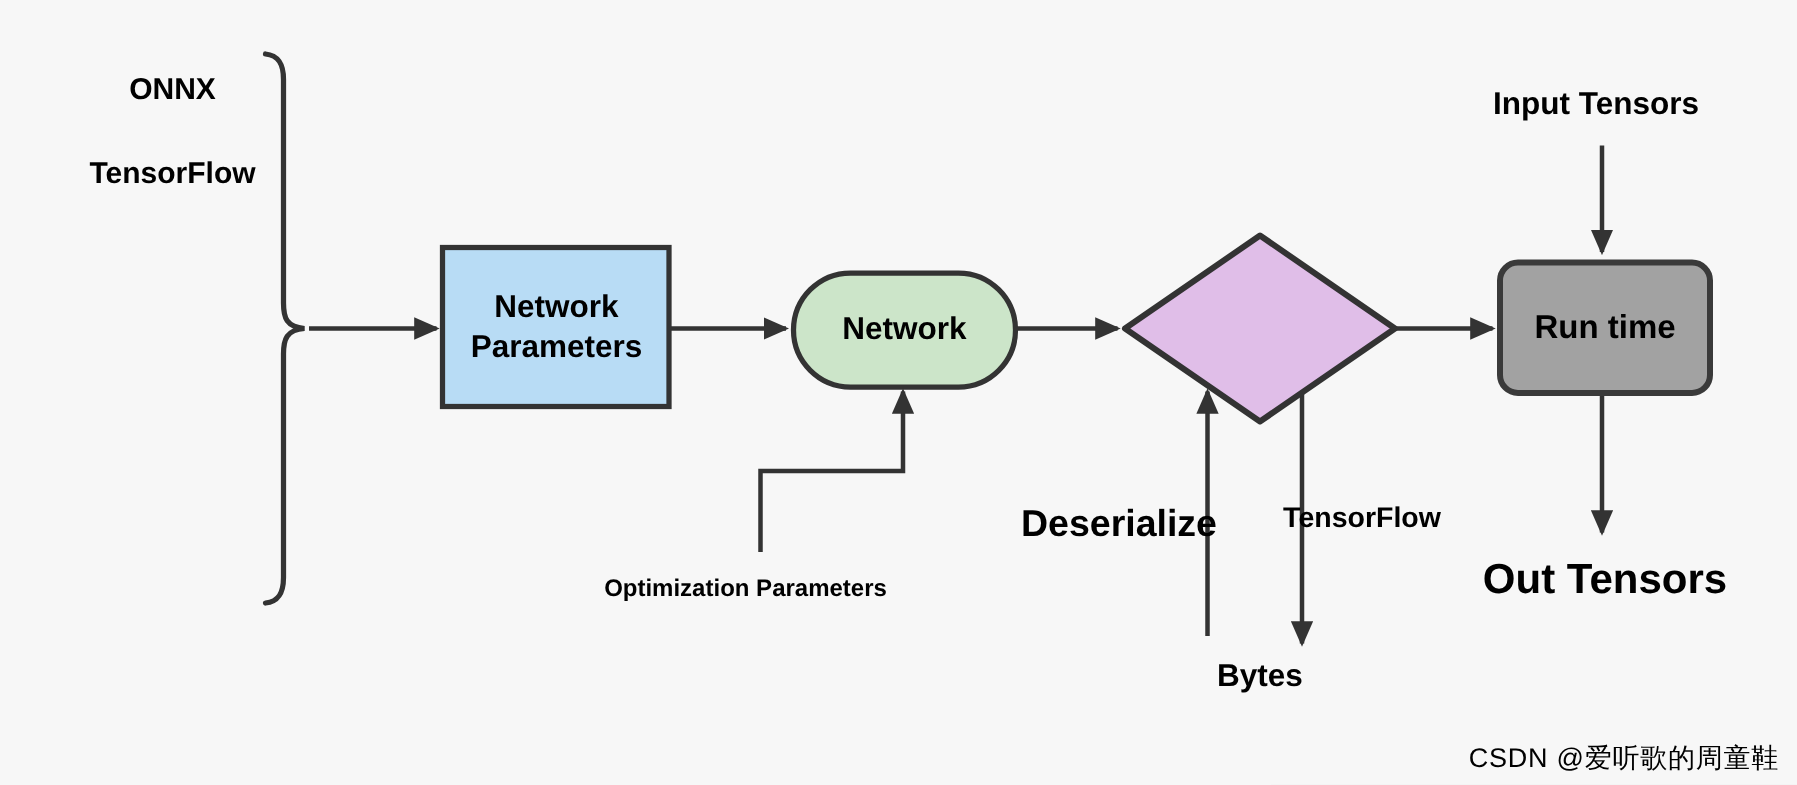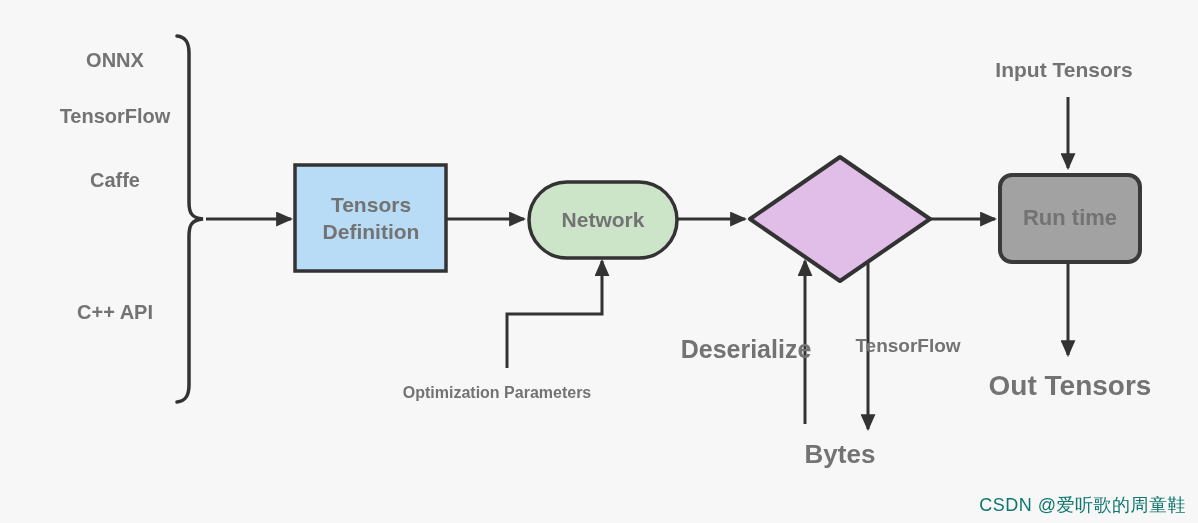--- a/index.html
+++ b/index.html
@@ -22,7 +22,7 @@
   }
   .lbl {
     position: absolute;
-    color: #737373;
+    color: #000000;
     font-weight: 700;
     white-space: nowrap;
   }

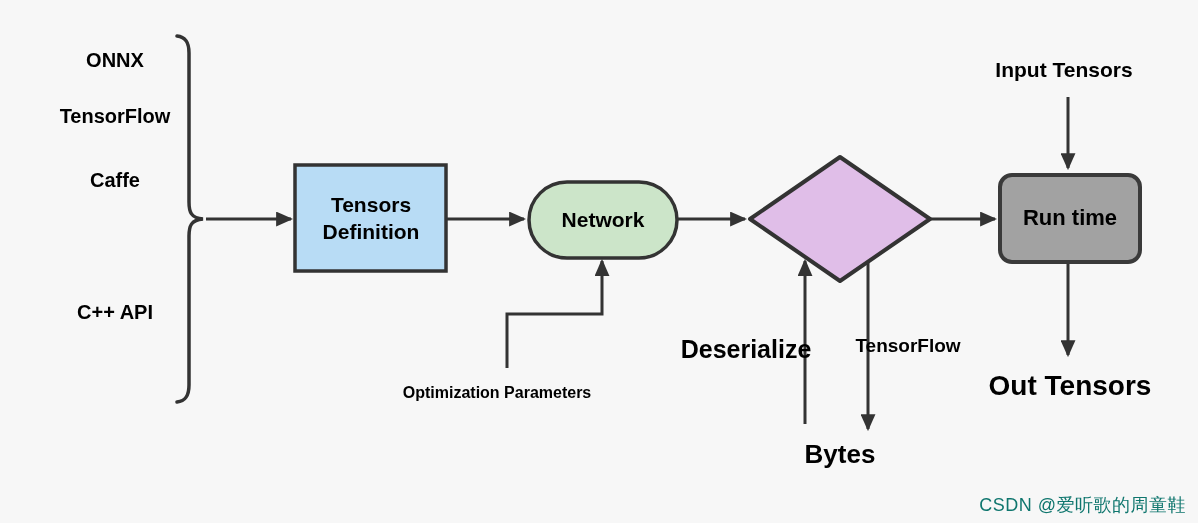--- a/index.html
+++ b/index.html
@@ -88,7 +88,6 @@
 
   <div class="lbl src-label" style="top:46px">ONNX</div>
   <div class="lbl src-label" style="top:102px">TensorFlow</div>
-  <div class="lbl src-label" style="top:166px">Caffe</div>
   <div class="lbl src-label" style="top:298px">C++ API</div>
 
   <div class="lbl node-label" style="left:296px; top:165px; width:150px; height:106px;">Tensors Definition</div>

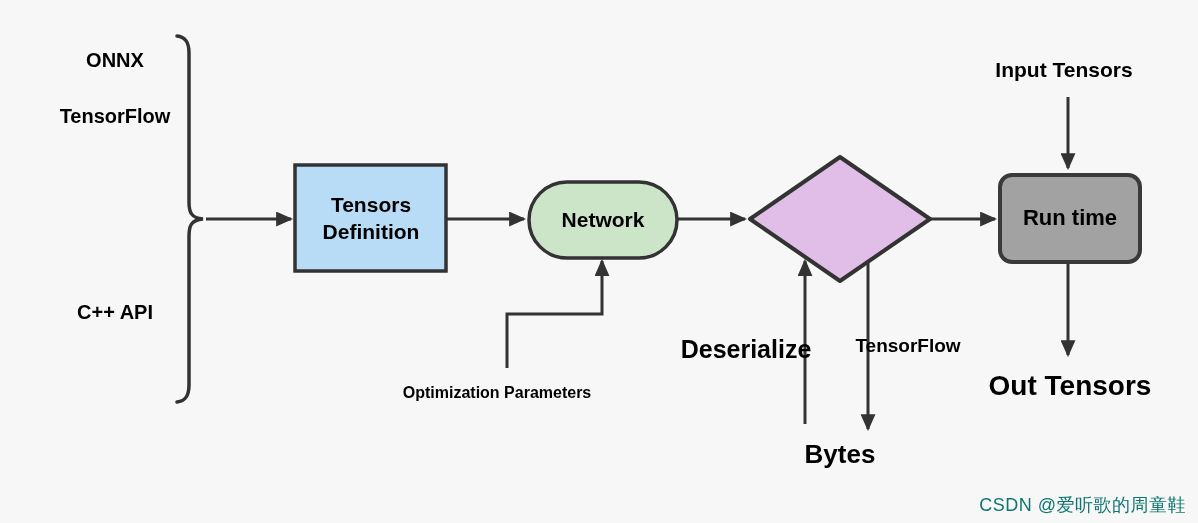--- a/index.html
+++ b/index.html
@@ -90,7 +90,7 @@
   <div class="lbl src-label" style="top:102px">TensorFlow</div>
   <div class="lbl src-label" style="top:298px">C++ API</div>
 
-  <div class="lbl node-label" style="left:296px; top:165px; width:150px; height:106px;">Tensors Definition</div>
+  <div class="lbl node-label" style="left:296px; top:165px; width:150px; height:106px;">Network Parameters</div>
   <div class="lbl node-label" style="left:529px; top:182px; width:148px; height:76px;">Network</div>
   <div class="lbl node-label" style="left:1000px; top:175px; width:140px; height:87px; font-size:22px;">Run time</div>
 

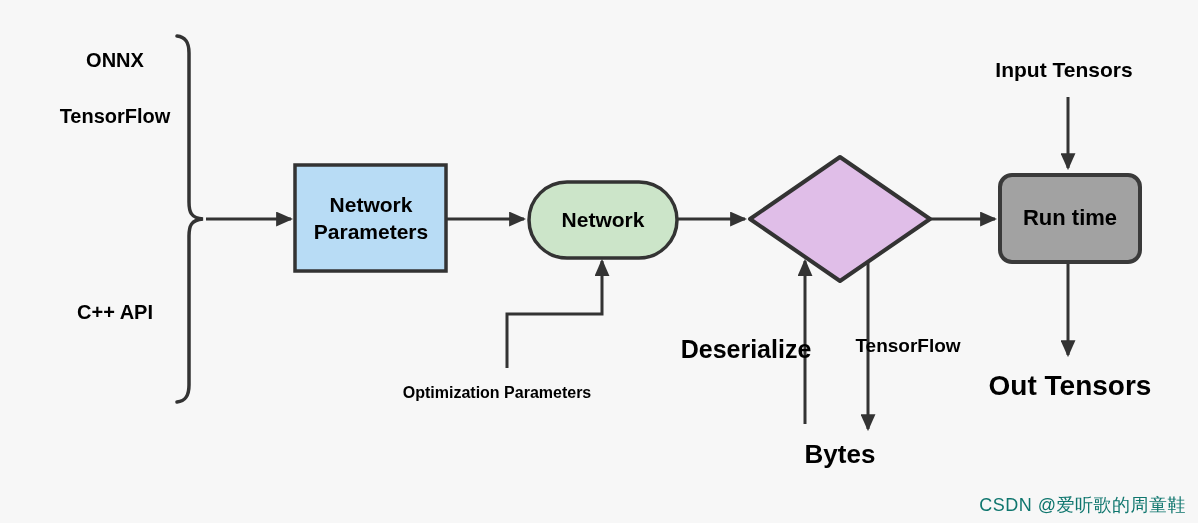--- a/index.html
+++ b/index.html
@@ -88,7 +88,6 @@
 
   <div class="lbl src-label" style="top:46px">ONNX</div>
   <div class="lbl src-label" style="top:102px">TensorFlow</div>
-  <div class="lbl src-label" style="top:298px">C++ API</div>
 
   <div class="lbl node-label" style="left:296px; top:165px; width:150px; height:106px;">Network Parameters</div>
   <div class="lbl node-label" style="left:529px; top:182px; width:148px; height:76px;">Network</div>

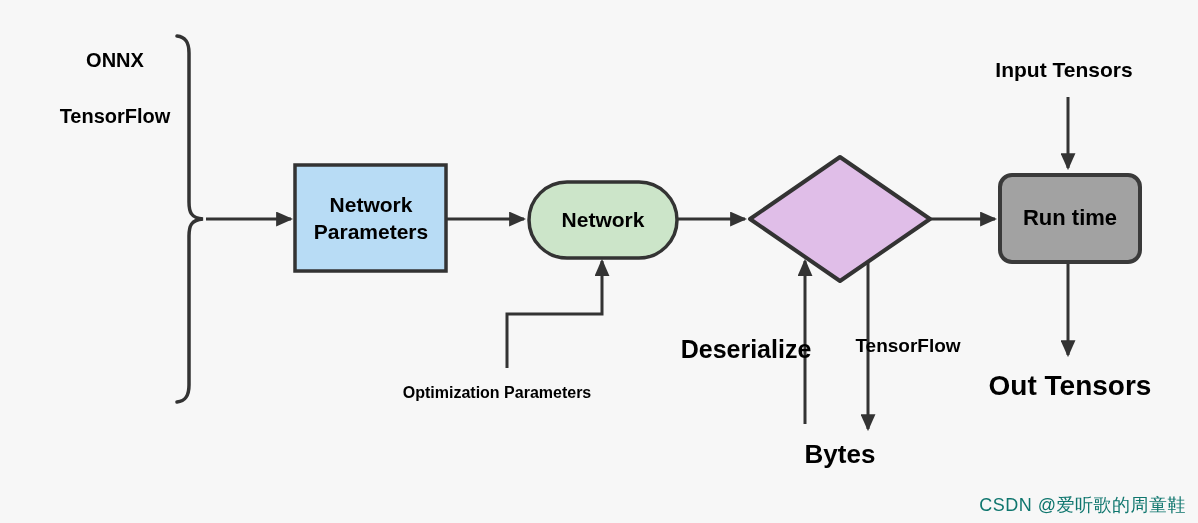--- a/index.html
+++ b/index.html
@@ -98,7 +98,7 @@
   <div class="lbl annot" style="left:397px; top:378px; width:200px; font-size:16px; line-height:30px; white-space:normal;">Optimization Parameters</div>
   <div class="lbl annot" style="left:646px; top:335px; width:200px; font-size:25px;">Deserialize</div>
   <div class="lbl annot" style="left:833px; top:335px; width:150px; font-size:19px;">TensorFlow</div>
-  <div class="lbl annot" style="left:765px; top:439px; width:150px; font-size:26px;">Bytes</div>
+  <div class="lbl annot" style="left:765px; top:439px; width:150px; font-size:21px;">Bytes</div>
 
   <div class="watermark">CSDN @爱听歌的周童鞋</div>
 

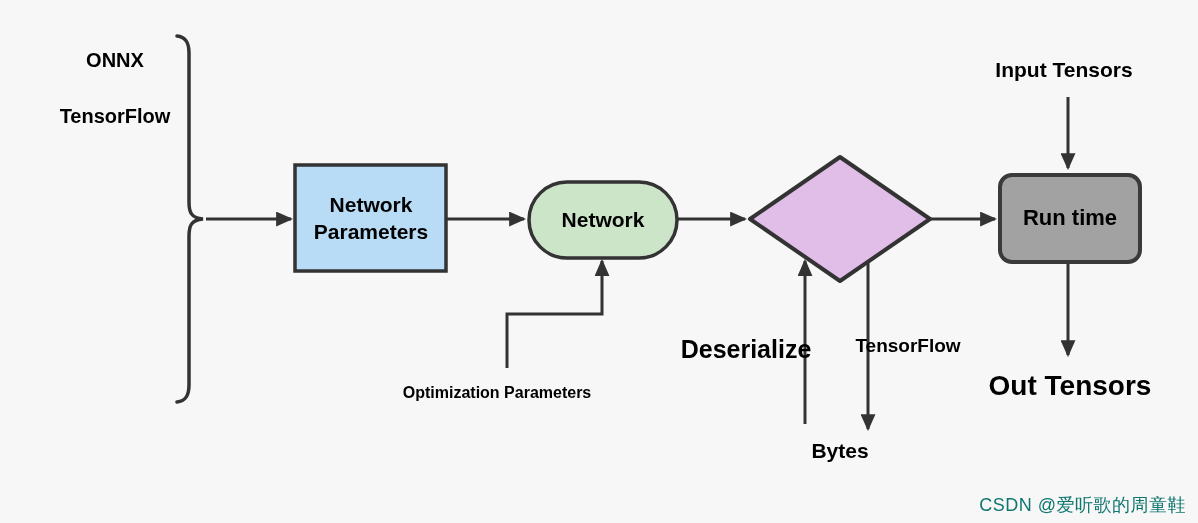--- a/index.html
+++ b/index.html
@@ -52,7 +52,7 @@
     bottom: 6px;
     font-size: 18px;
     font-weight: 400;
-    color: #0f766e;
+    color: #000000;
     letter-spacing: 0.5px;
   }
 </style>

